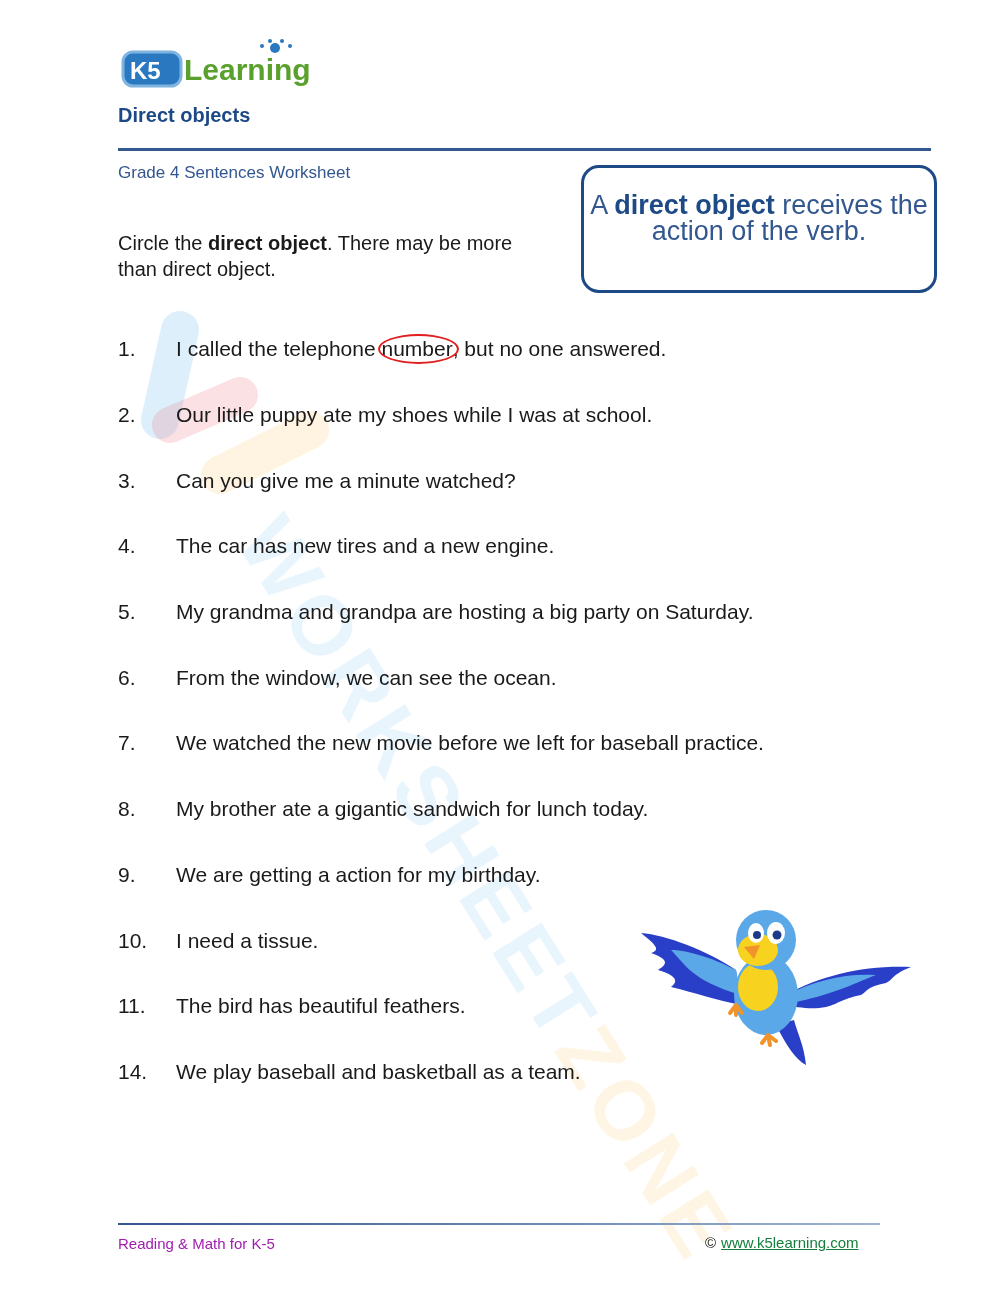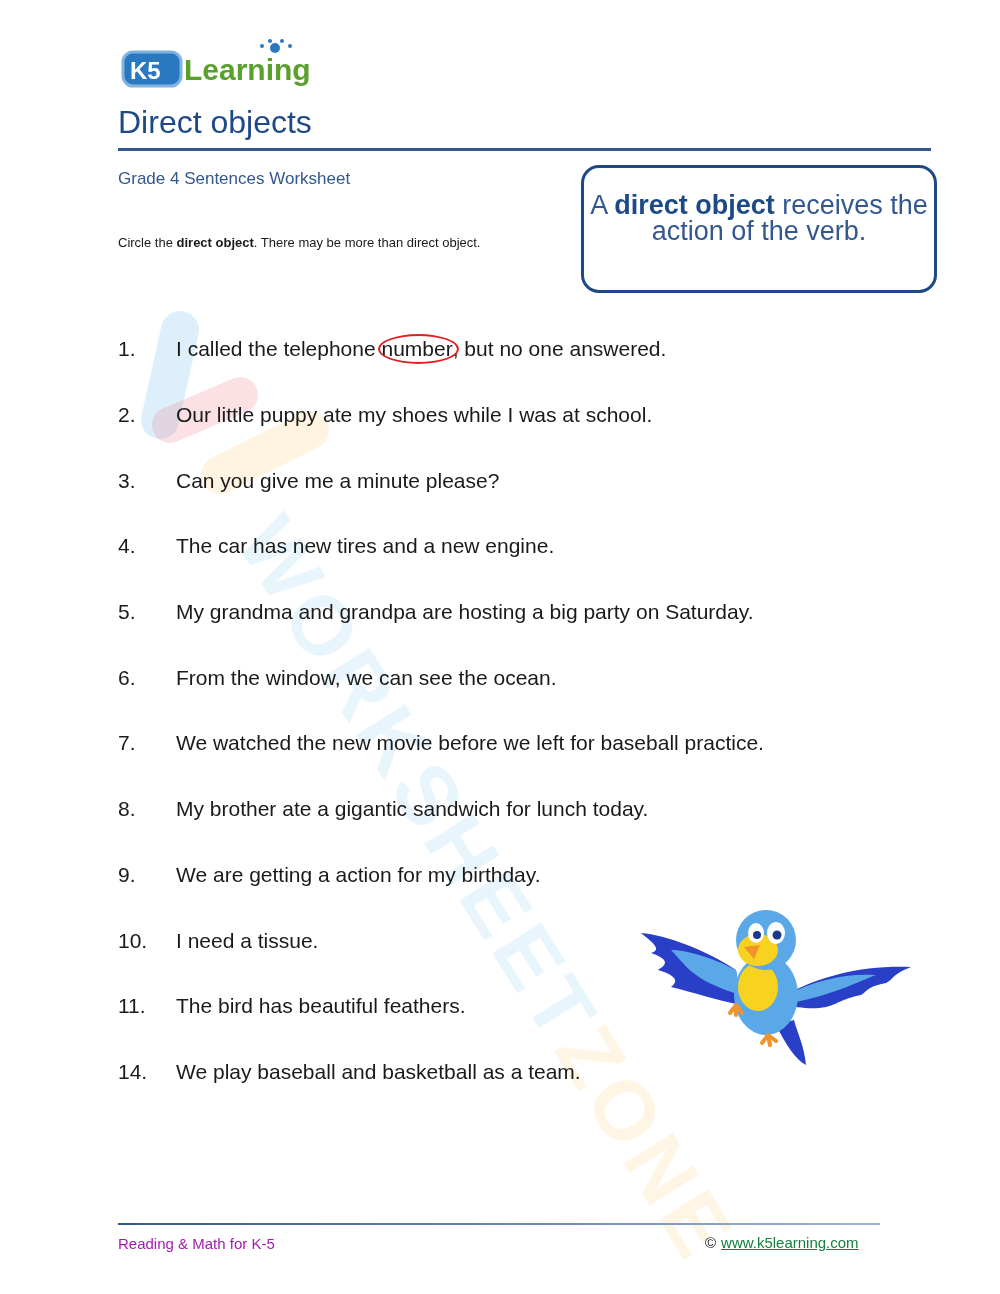--- a/index.html
+++ b/index.html
@@ -19,7 +19,7 @@
     .logo { position: absolute; left: 120px; top: 38px; width: 215px; height: 55px; }
     .page-title {
       position: absolute; left: 118px; top: 104px;
-      font-size: 32px; font-weight: normal; color: #1d4a86;
+      font-size: 20px; font-weight: bold; color: #1d4a86;
     }
     .title-rule {
       position: absolute; left: 118px; top: 148px; width: 813px; height: 3px;

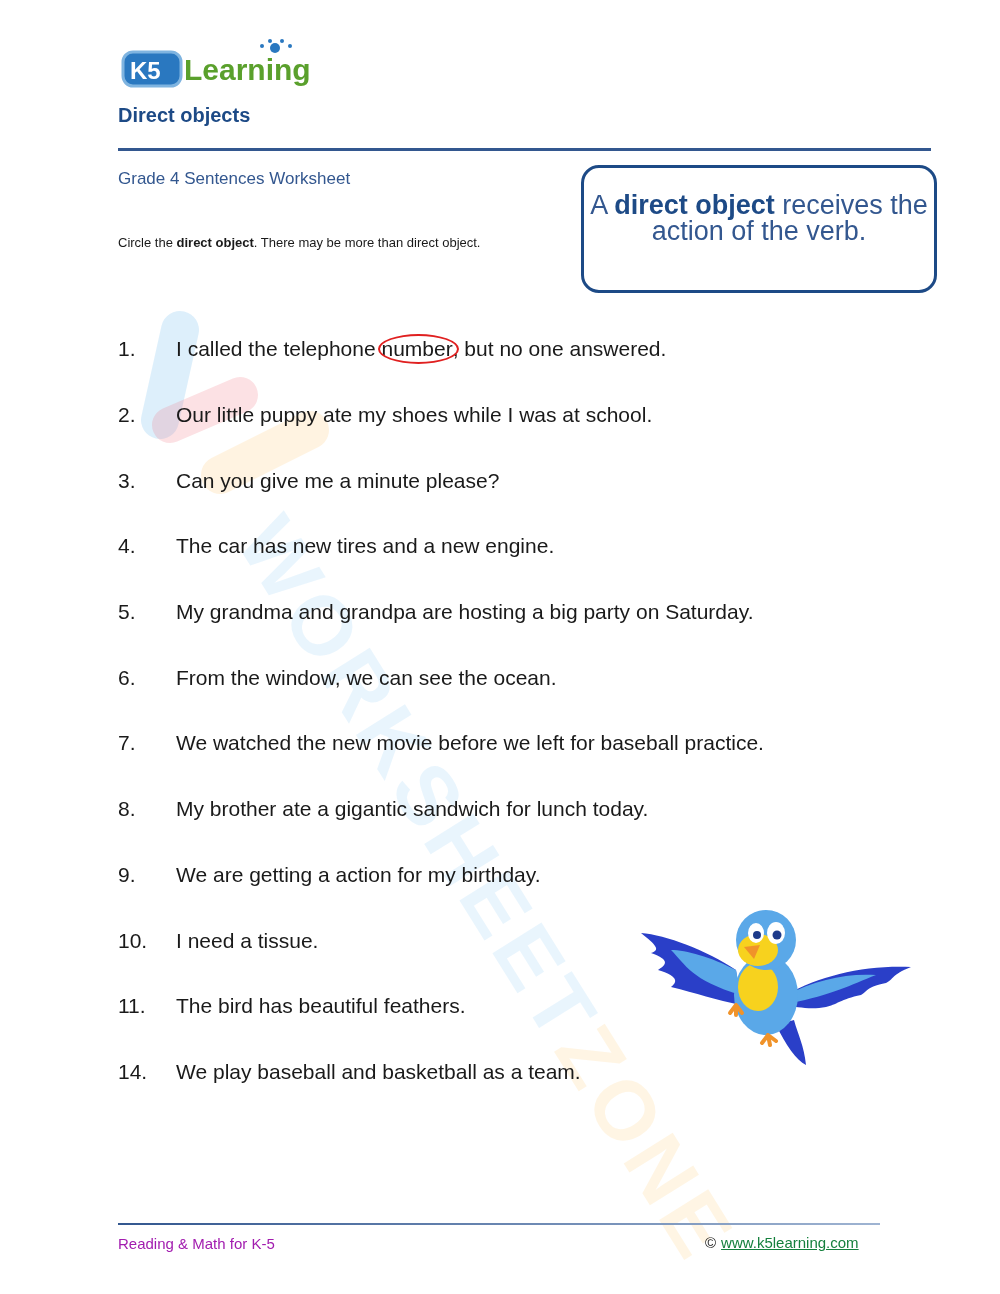--- a/index.html
+++ b/index.html
@@ -26,7 +26,7 @@
       background: #33578f;
     }
     .subtitle {
-      position: absolute; left: 118px; top: 169px;
+      position: absolute; left: 118px; top: 163px;
       font-size: 17px; color: #33578f;
     }
     .instructions {

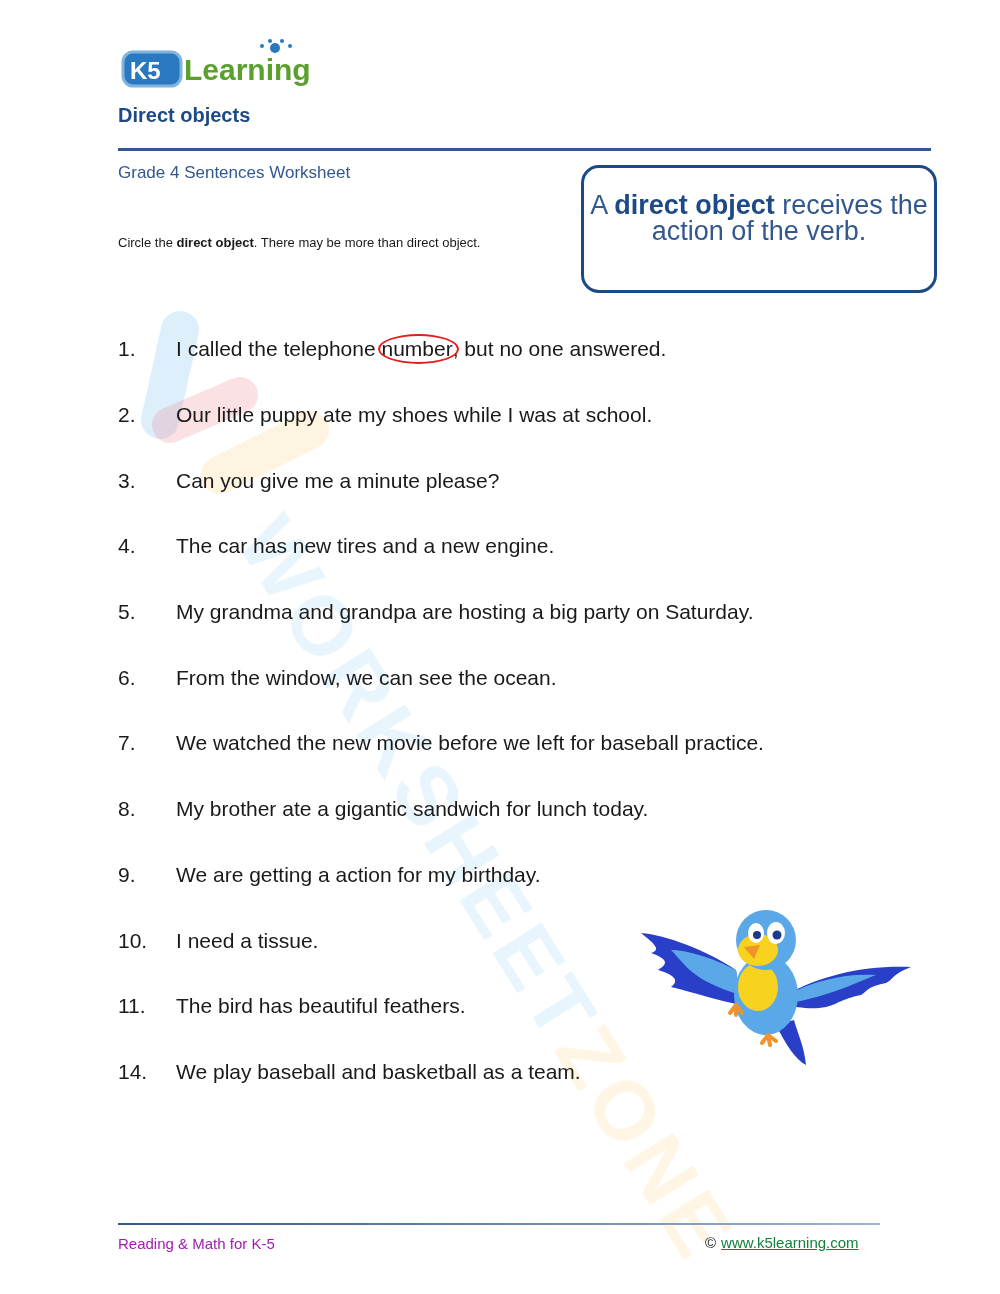--- a/index.html
+++ b/index.html
@@ -31,7 +31,7 @@
     }
     .instructions {
       position: absolute; left: 118px; top: 230px; width: 420px;
-      font-size: 13px; line-height: 26px; color: #1a1a1a;
+      font-size: 20px; line-height: 26px; color: #1a1a1a;
     }
     .def-box {
       position: absolute; left: 581px; top: 165px; width: 356px; height: 128px;

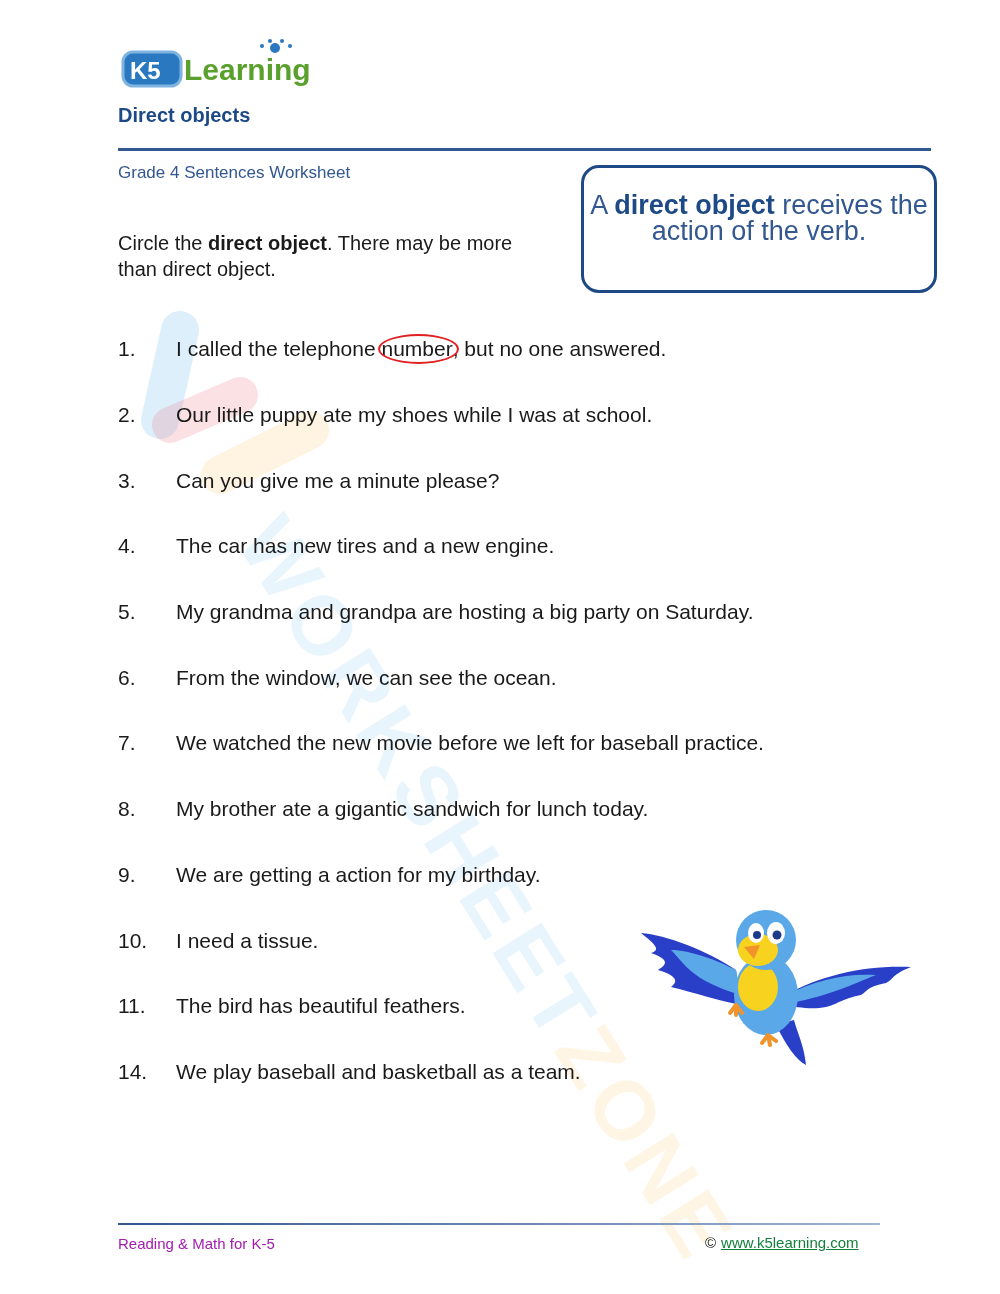--- a/index.html
+++ b/index.html
@@ -115,7 +115,7 @@
   </div>
   <div class="q" style="top:132px">
     <span class="num">3.</span>
-    <span class="txt">Can you give me a minute please?</span>
+    <span class="txt">Can you give me a minute watched?</span>
   </div>
   <div class="q" style="top:197px">
     <span class="num">4.</span>

